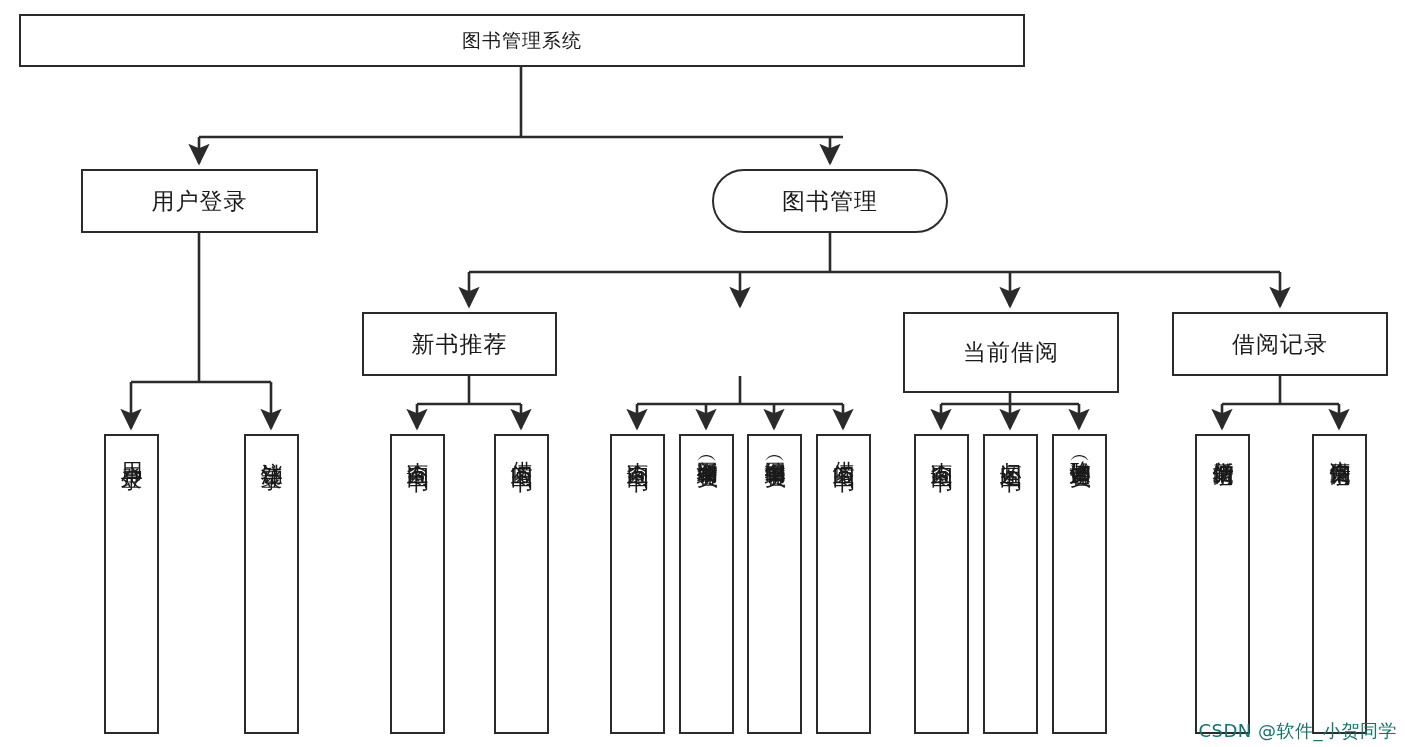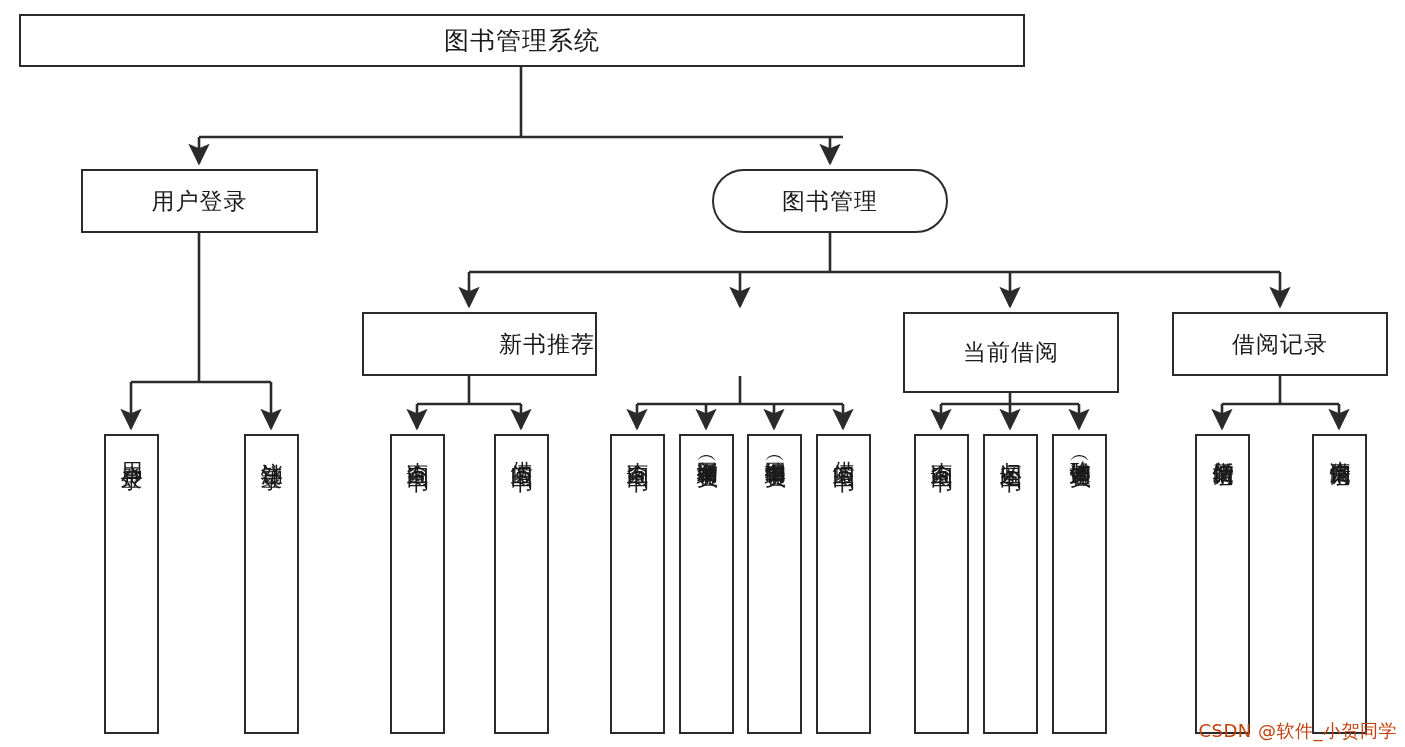--- a/index.html
+++ b/index.html
@@ -36,7 +36,7 @@
     color: #1a1a1a;
   }
   .node.root {
-    font-size: 25px;
+    font-size: 19px;
     letter-spacing: 1px;
   }
   .node.lvl2 {

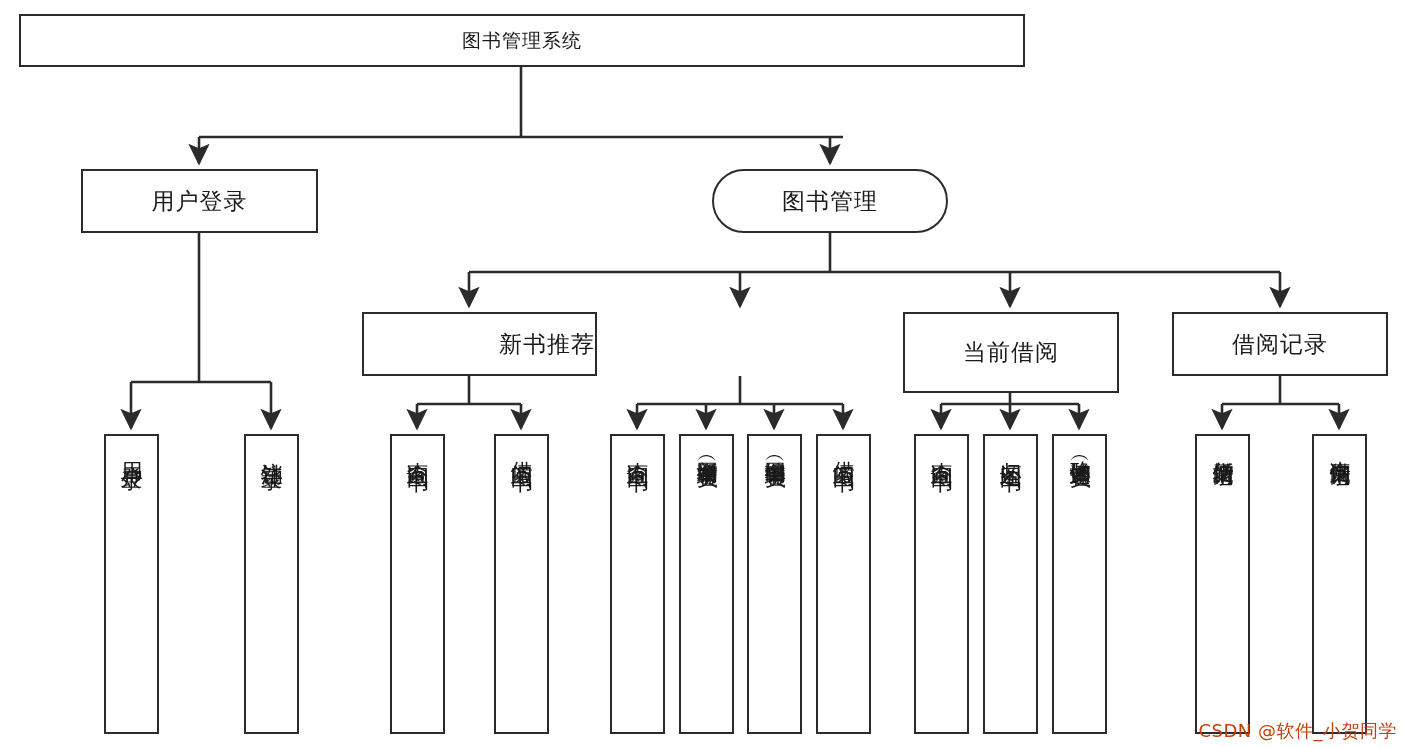--- a/index.html
+++ b/index.html
@@ -142,7 +142,7 @@
     <span>图书管理</span>
   </div>
 
-  <div class="node lvl3" style="left:362px; top:312px; width:235px; height:64px;justify-content:flex-end;">
+  <div class="node lvl3" style="left:362px; top:312px; width:195px; height:64px;">
     <span>新书推荐</span>
   </div>
   <div class="node lvl3" style="left:903px; top:312px; width:216px; height:81px;">

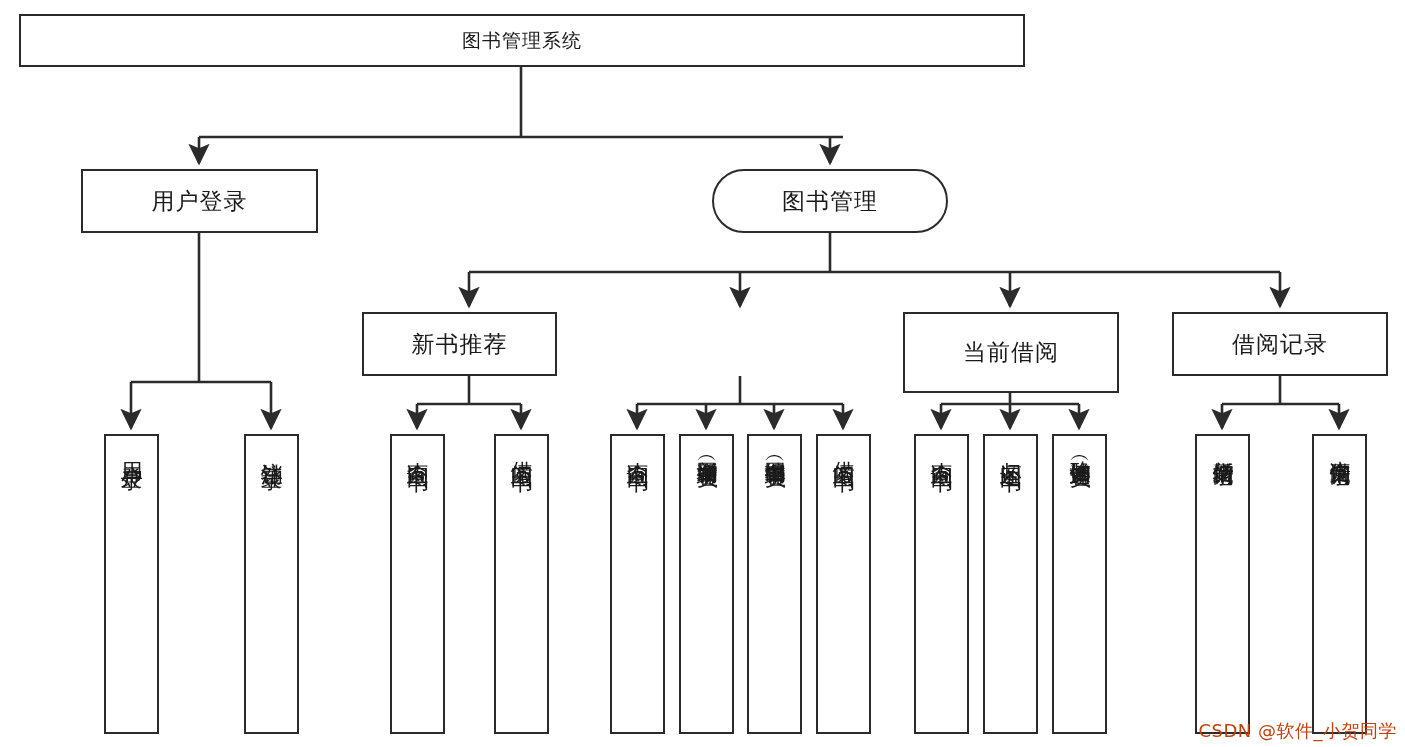--- a/index.html
+++ b/index.html
@@ -70,7 +70,7 @@
     right: 8px;
     bottom: 4px;
     font-size: 18px;
-    color: #c2410c;
+    color: #0f766e;
     letter-spacing: 0.5px;
     white-space: nowrap;
     margin-left: 24px;

